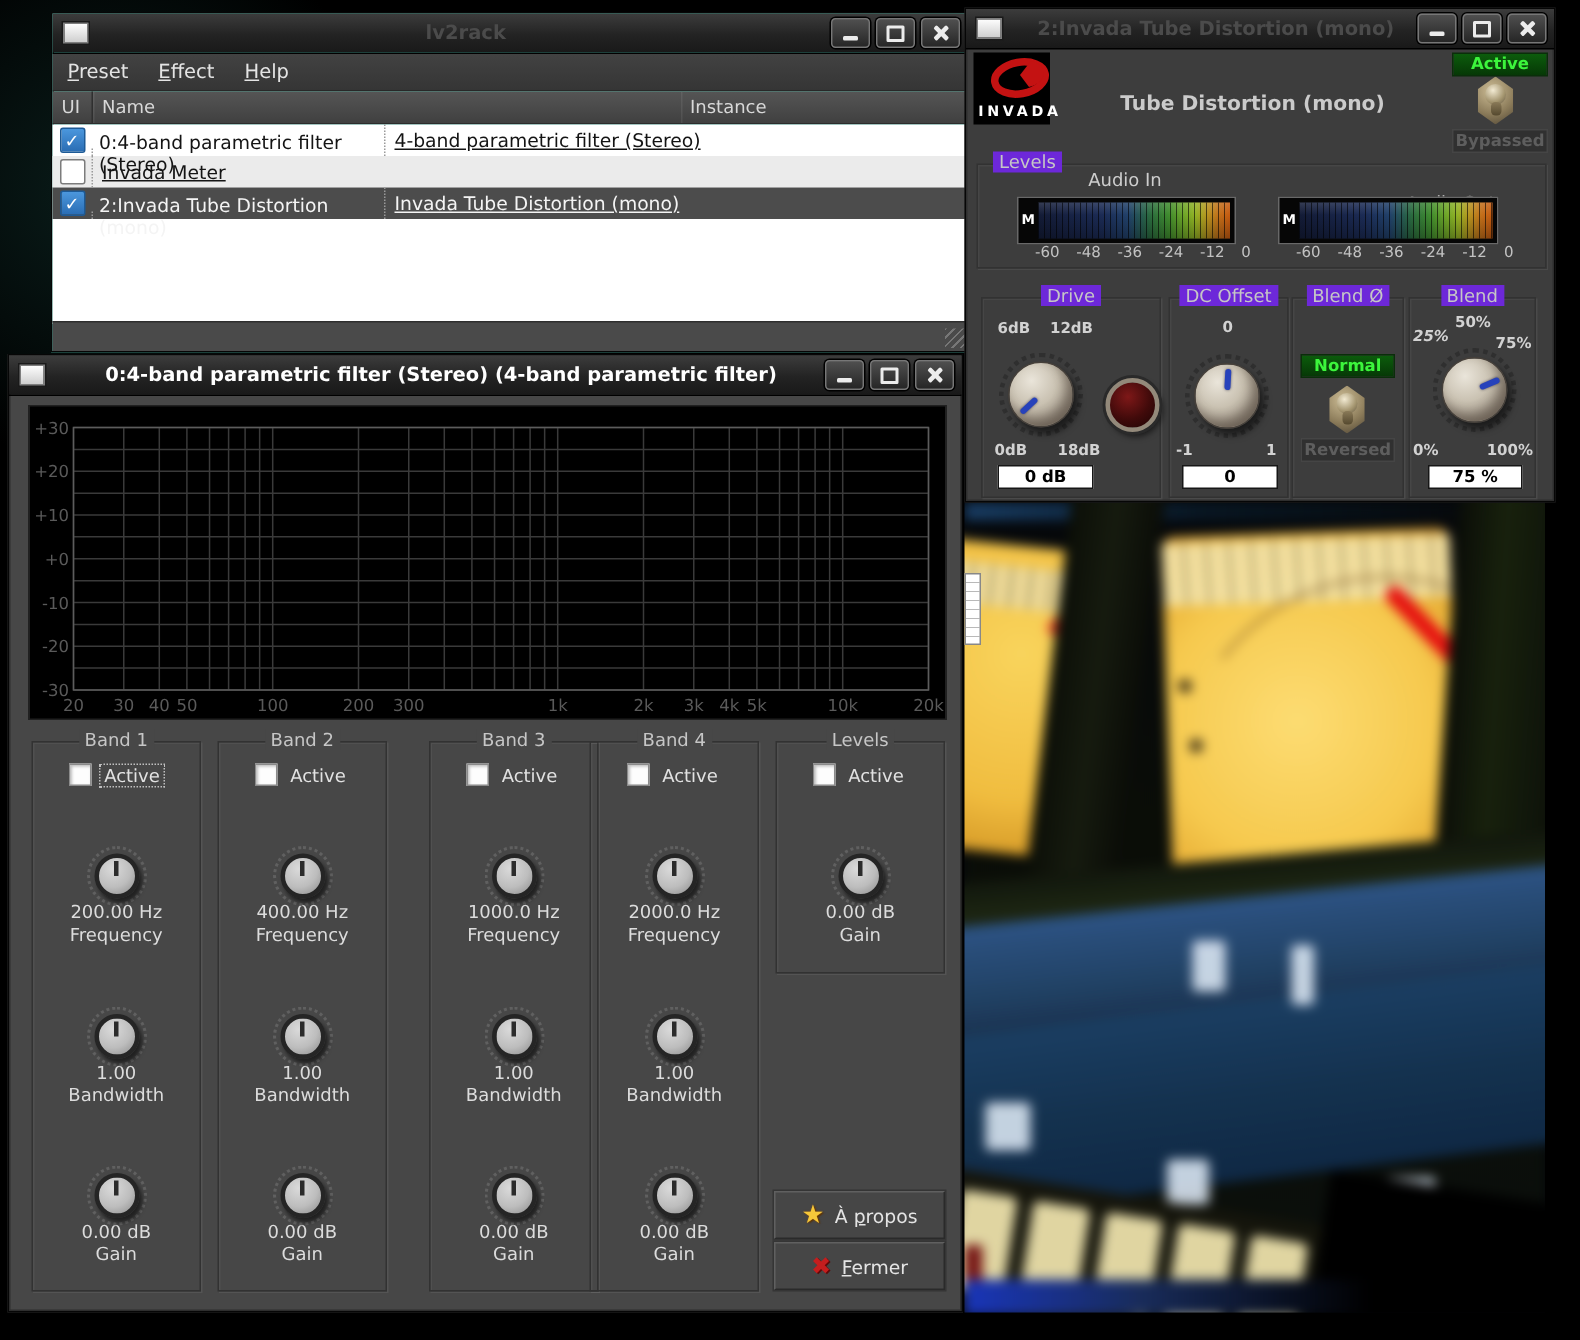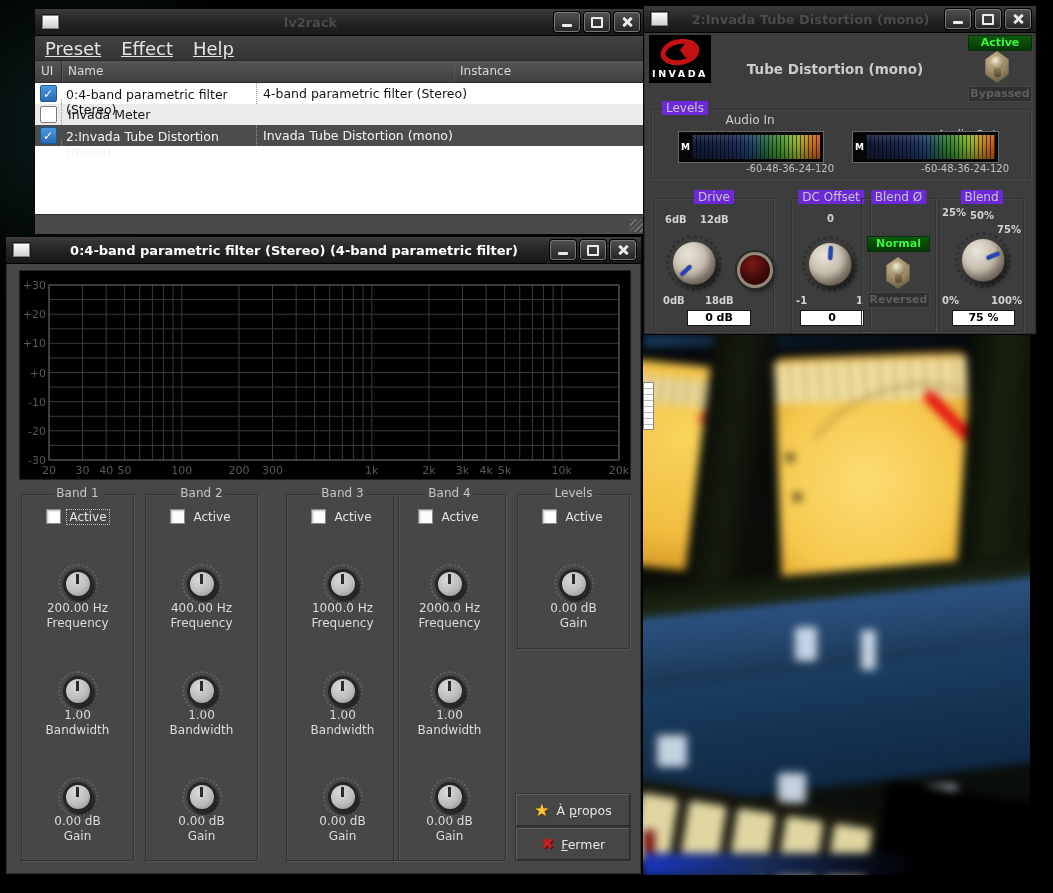--- a/index.html
+++ b/index.html
@@ -36,7 +36,7 @@
   
   #win-lv2rack { left:34px; top:8px; width:610px; height:225px; background:#5eead4; }
   .menubar { height:24px; display:flex; align-items:center; background:linear-gradient(#424242,#353535); border-bottom:1px solid #282828; }
-  .menu-item { padding:3px 10px; font-size:18px; color:#e4e4e4;text-decoration:underline; }
+  .menu-item { padding:3px 10px; font-size:13px; color:#e4e4e4; }
   .thead { height:21px; display:flex; background:linear-gradient(#555,#404040); border-bottom:1px solid #2c2c2c; }
   .th { font-size:12px; color:#d8d8d8; padding:3px 0 0 6px; border-right:1px solid #2f2f2f; box-shadow:1px 0 0 rgba(255,255,255,.08); }
   .th.c-ui { width:20px; } .th.c-inst { width:184px; } .th.c-name { flex:1; border-right:none; }

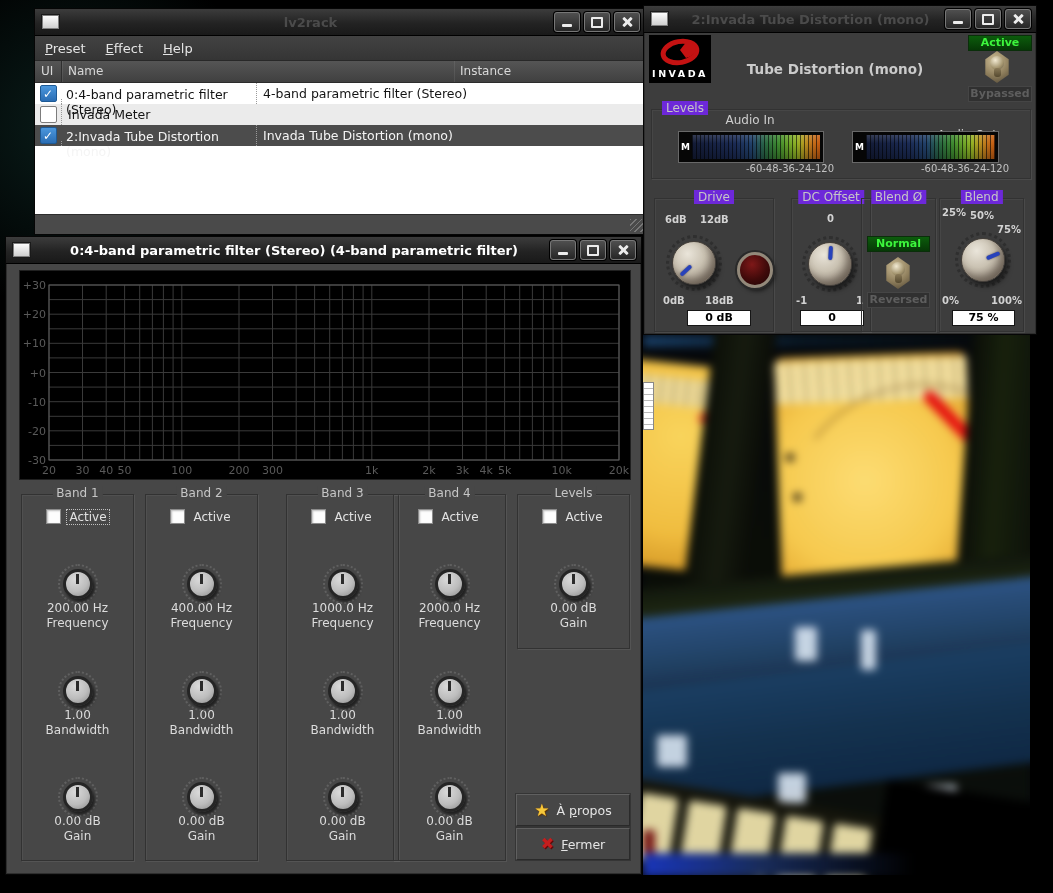--- a/index.html
+++ b/index.html
@@ -87,7 +87,7 @@
   #win-invada { left:643px; top:5px; width:392px; height:328px; background:#3d3d3d; }
   #win-invada .frame-label { background:#6d28d9; }
   .inv-header { position:relative; height:72px; }
-  .inv-logo { position:absolute; left:5px; top:2px; width:62px; height:48px; background:#000; }
+  .inv-logo { position:absolute; left:5px; top:2px; width:51px; height:48px; background:#000; }
   .inv-logo svg { display:block; }
   .inv-title { position:absolute; left:70px; right:80px; top:28px; text-align:center;
     font-size:13.5px; font-weight:bold; color:#cbcbcb; }

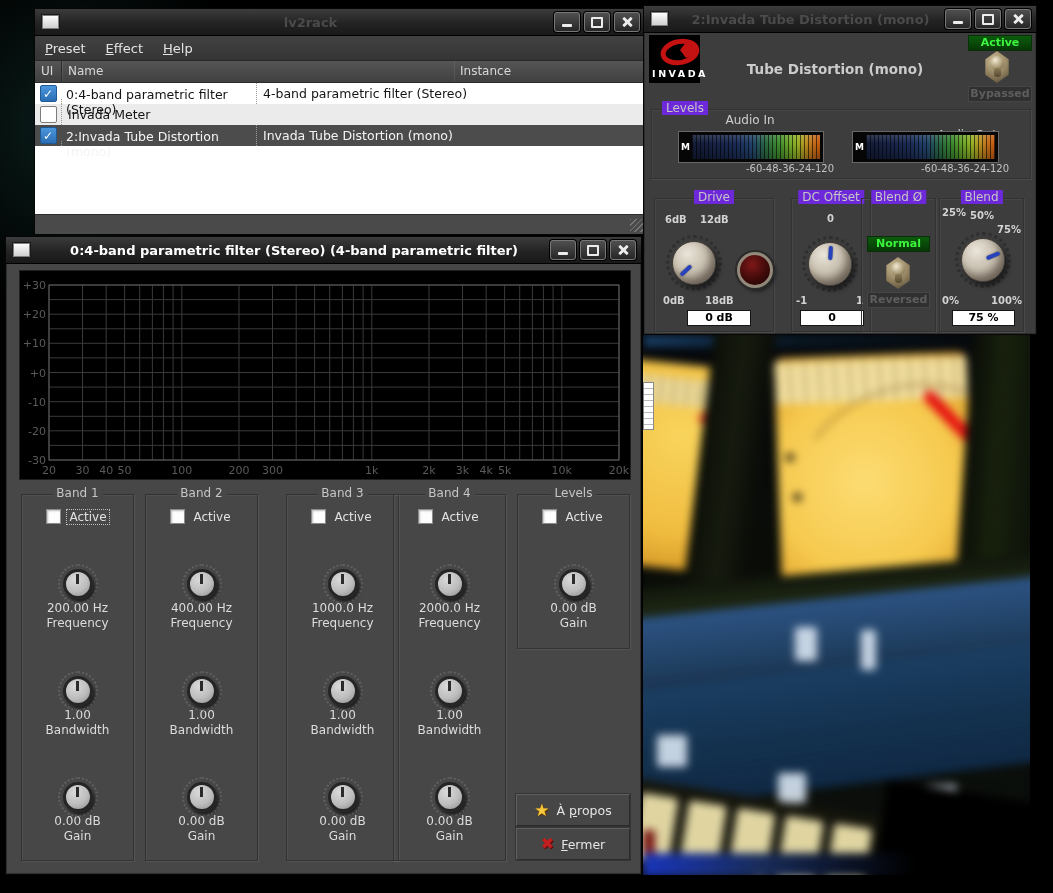--- a/index.html
+++ b/index.html
@@ -46,7 +46,7 @@
   .trow.sel { background:#4c4c4c; color:#f4f4f4; }
   .td-ui { width:26px; display:flex; justify-content:center; }
   .td-inst { width:190px; padding-left:4px; border-left:1px dotted #9a9a9a; align-self:stretch; display:flex; align-items:center;margin-top:16px; }
-  .td-name { flex:1; padding-left:6px; border-left:1px dotted #9a9a9a; align-self:stretch; display:flex; align-items:center; }
+  .td-name { flex:1; padding-left:6px; border-left:1px dotted #9a9a9a; align-self:stretch; display:flex; align-items:center;text-decoration:underline; }
   .cb { width:15px; height:15px; border:1px solid #7c7c7c; background:#fff; border-radius:2px;
     display:flex; align-items:center; justify-content:center; }
   .cb.checked { background:linear-gradient(#4b97dd,#2a6db4); border-color:#1d5globe08; border-color:#1d5a96; }

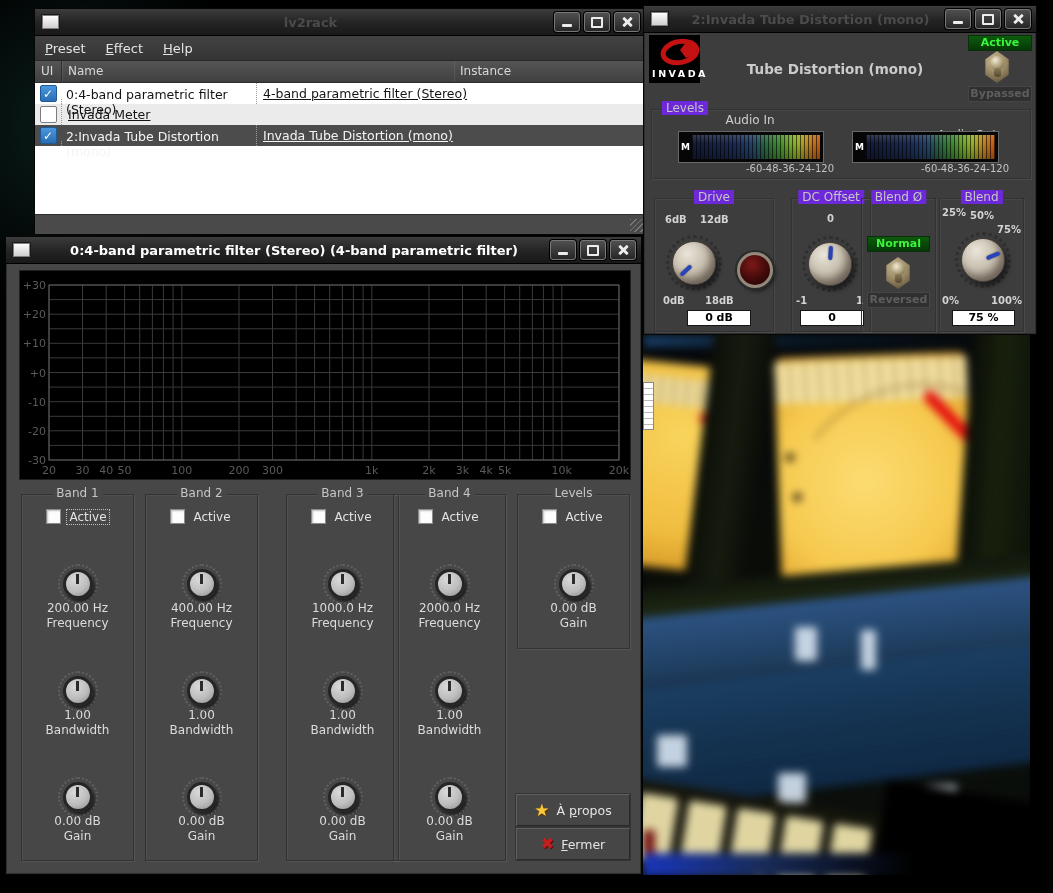--- a/index.html
+++ b/index.html
@@ -110,7 +110,7 @@
       repeating-linear-gradient(90deg, rgba(0,0,0,.6) 0 1px, transparent 1px 4px),
       linear-gradient(180deg, rgba(255,255,255,.14), transparent 35%, rgba(0,0,0,.3)),
       linear-gradient(90deg,#131b36 0%,#172346 18%,#1b2b55 34%,#21416a 47%,#2a6a40 58%,#3f8c2e 68%,#6ea628 76%,#93b224 82%,#b69420 88%,#c2701a 94%,#c65a10 100%); }
-  .meter-scale { position:absolute; height:12px; display:flex; justify-content:flex-end;
+  .meter-scale { position:absolute; height:12px; display:flex; justify-content:space-between;
     font-size:10px; color:#c2c2c2; padding:0 2px 0 12px; }
 
   .tick-label { position:absolute; font-size:10px; font-weight:bold; color:#d2d2d2; white-space:nowrap; }

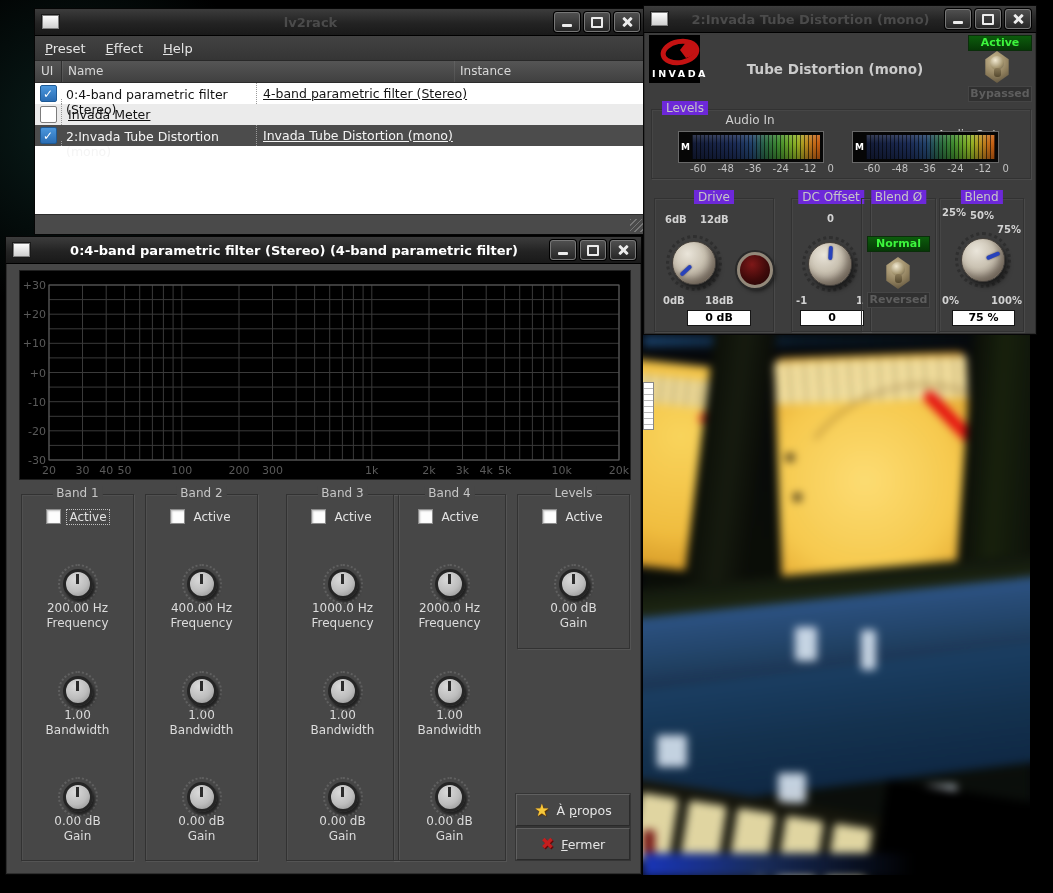--- a/index.html
+++ b/index.html
@@ -355,7 +355,7 @@
       <div class="value-box" style="left:32px; top:111px; width:62px;">0 dB</div>
     </div>
 
-    <div class="frame" style="left:135px; top:192px; width:78px; height:132px;margin-left:12px;">
+    <div class="frame" style="left:135px; top:192px; width:78px; height:132px;">
       <div class="frame-label">DC Offset</div>
       <div class="tick-label" style="left:35px; top:14px;">0</div>
       <div class="tick-label" style="left:4px; top:96px;">-1</div>

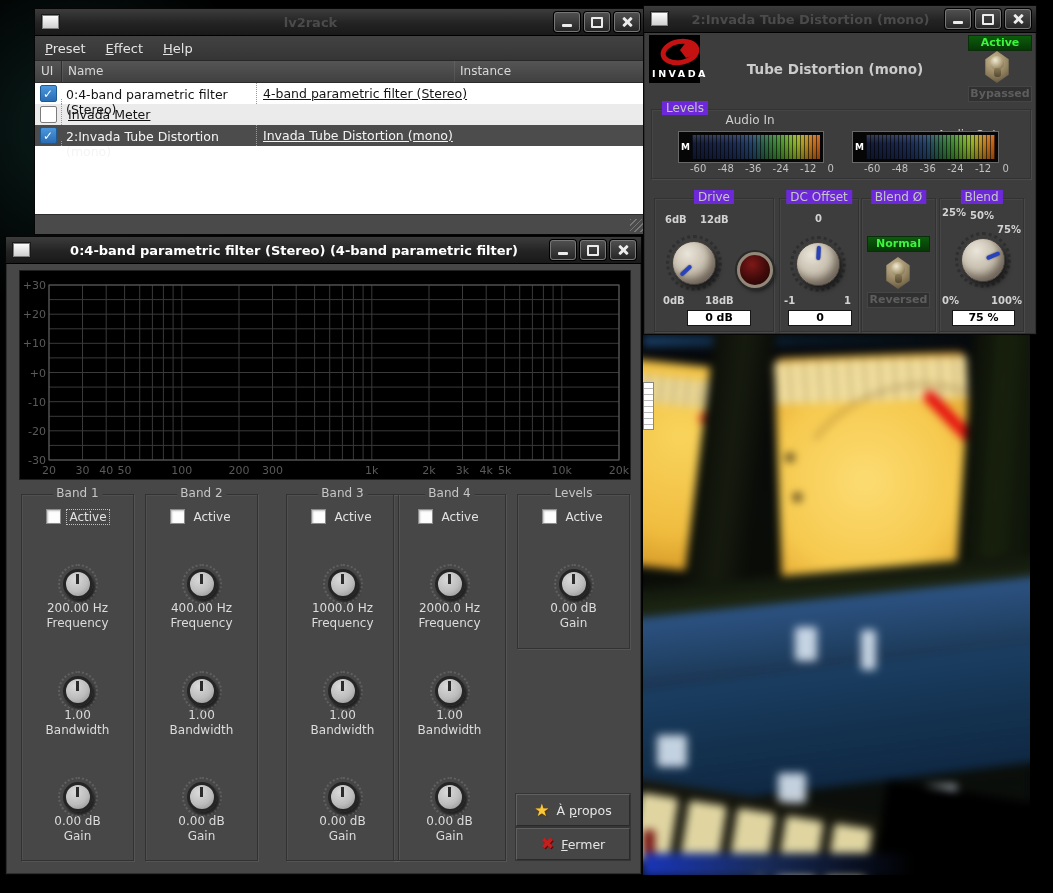--- a/index.html
+++ b/index.html
@@ -383,7 +383,7 @@
     <div class="frame" style="left:295px; top:192px; width:83px; height:132px;">
       <div class="frame-label">Blend</div>
       <div class="tick-label" style="left:30px; top:11px;">50%</div>
-      <div class="tick-label" style="left:2px; top:8px;">25%</div>
+      <div class="tick-label" style="left:2px; top:20px;font-style:italic;">25%</div>
       <div class="tick-label" style="right:2px; top:25px;">75%</div>
       <div class="tick-label" style="left:2px; top:96px;">0%</div>
       <div class="tick-label" style="right:1px; top:96px;">100%</div>

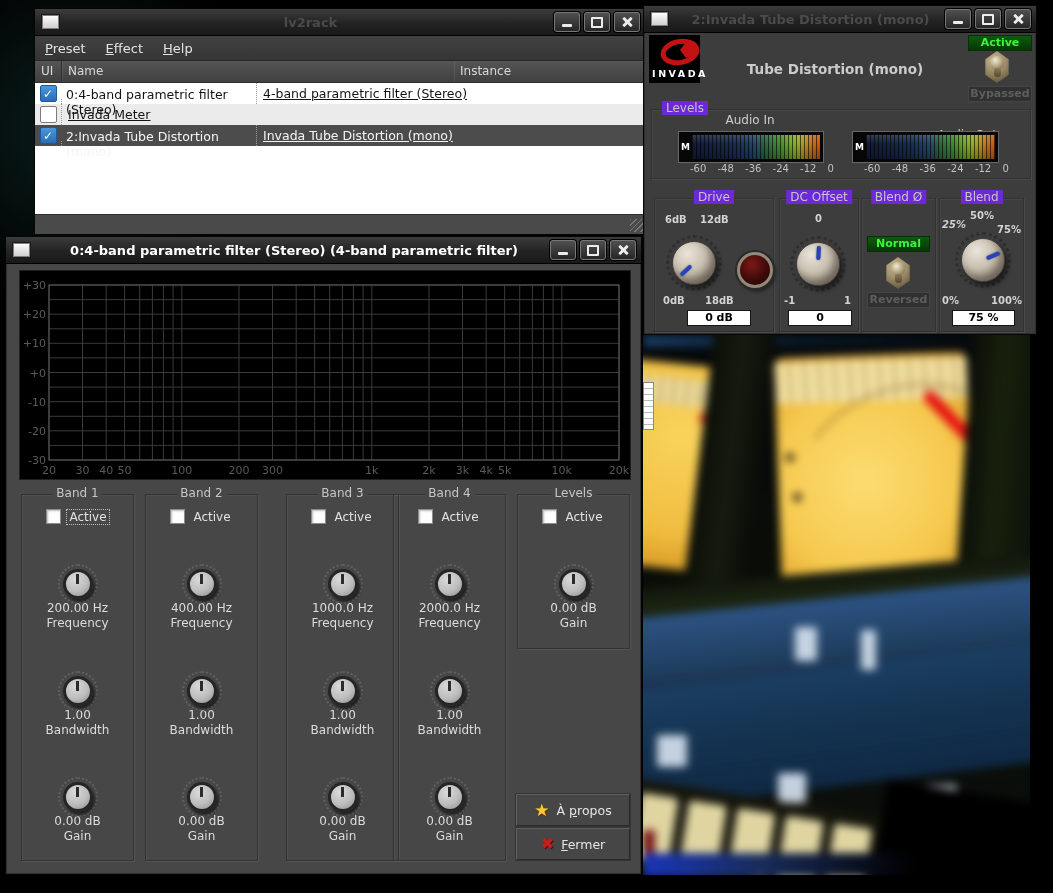--- a/index.html
+++ b/index.html
@@ -352,7 +352,7 @@
           </div>
       </div>
       <div class="led-red" style="left:82px; top:53px;"></div>
-      <div class="value-box" style="left:32px; top:111px; width:62px;">0 dB</div>
+      <div class="value-box" style="left:10px; top:111px; width:62px;">0 dB</div>
     </div>
 
     <div class="frame" style="left:135px; top:192px; width:78px; height:132px;">

